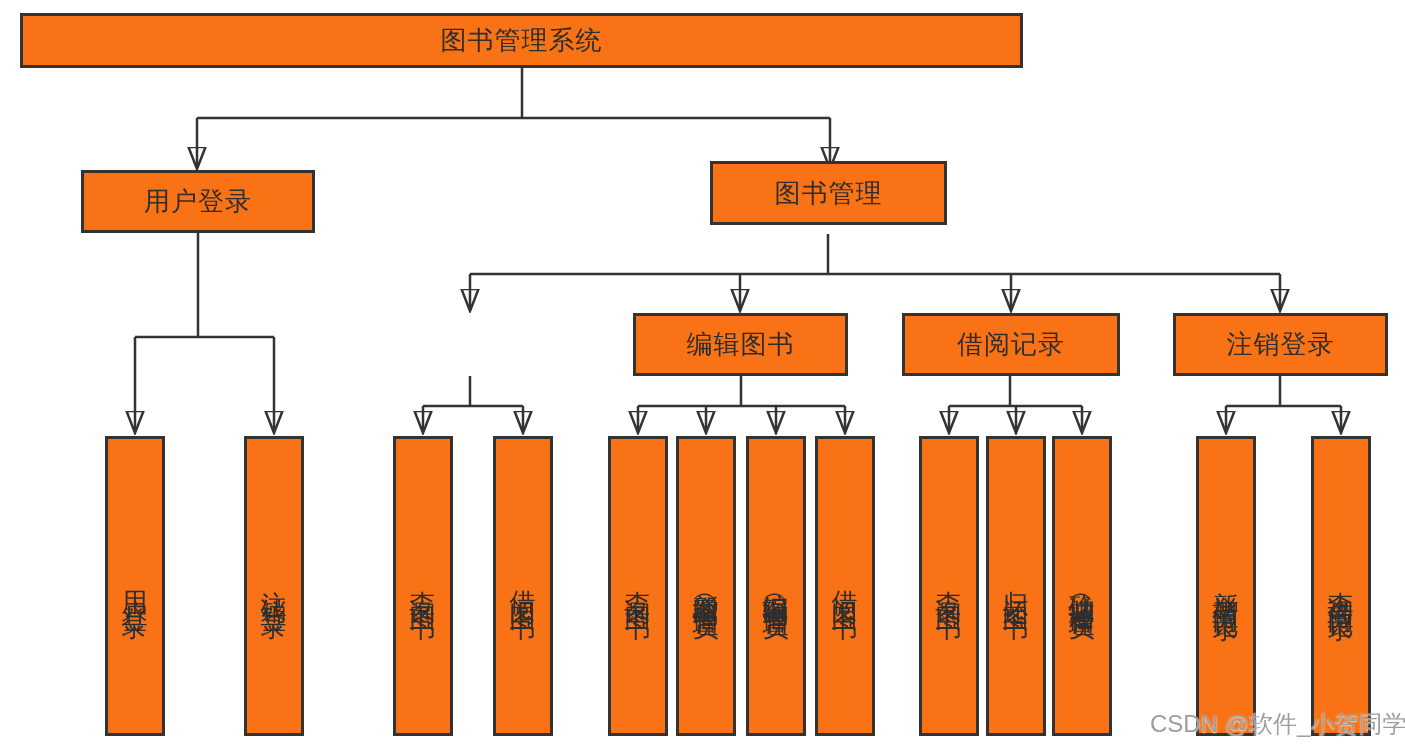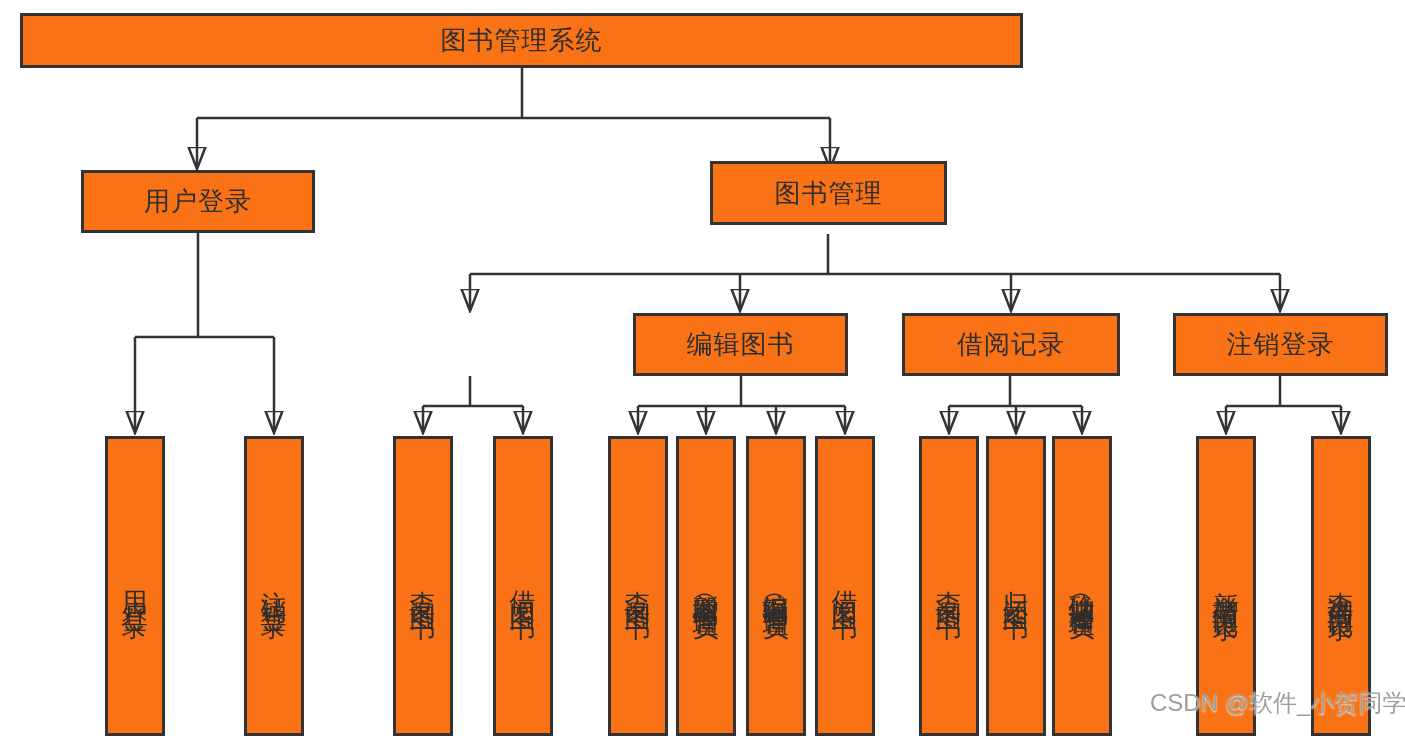--- a/index.html
+++ b/index.html
@@ -21,7 +21,7 @@
   .node.v.v6 .lbl { letter-spacing:5px; }
   .node.v.v9 .lbl { letter-spacing:3px; }
   .watermark {
-    position:absolute; left:1150px; top:687px; z-index:5;
+    position:absolute; left:1150px; top:708px; z-index:5;
     font-size:24px; white-space:nowrap; color:var(--watermark,#9e9e9e);
     text-shadow:0 1px 2px rgba(255,255,255,0.9);
   }

